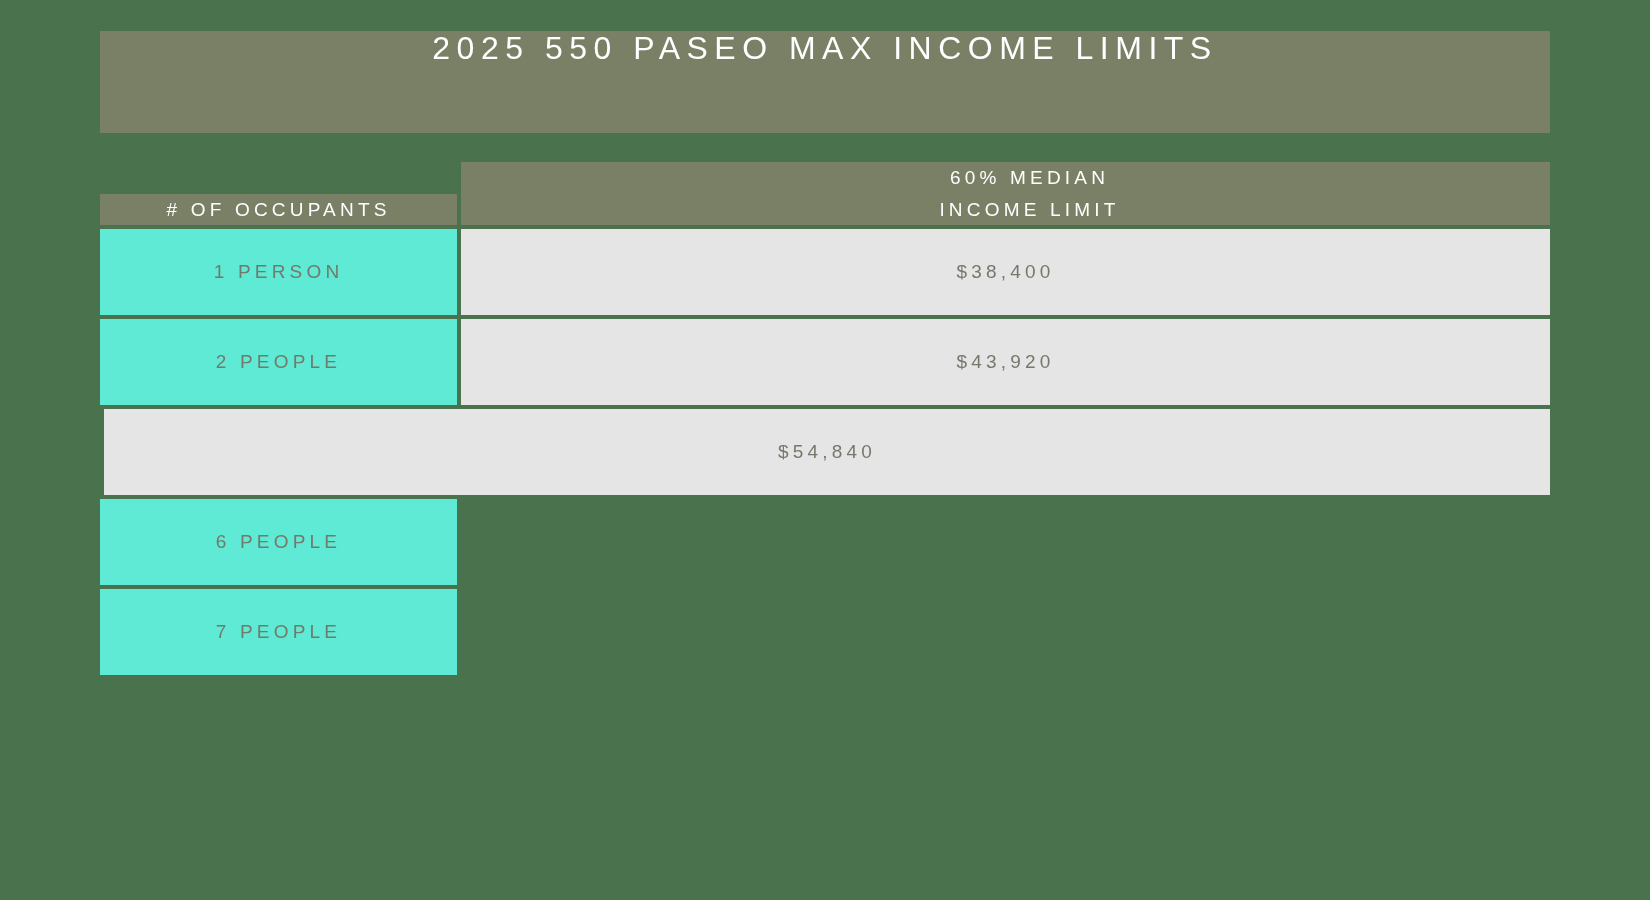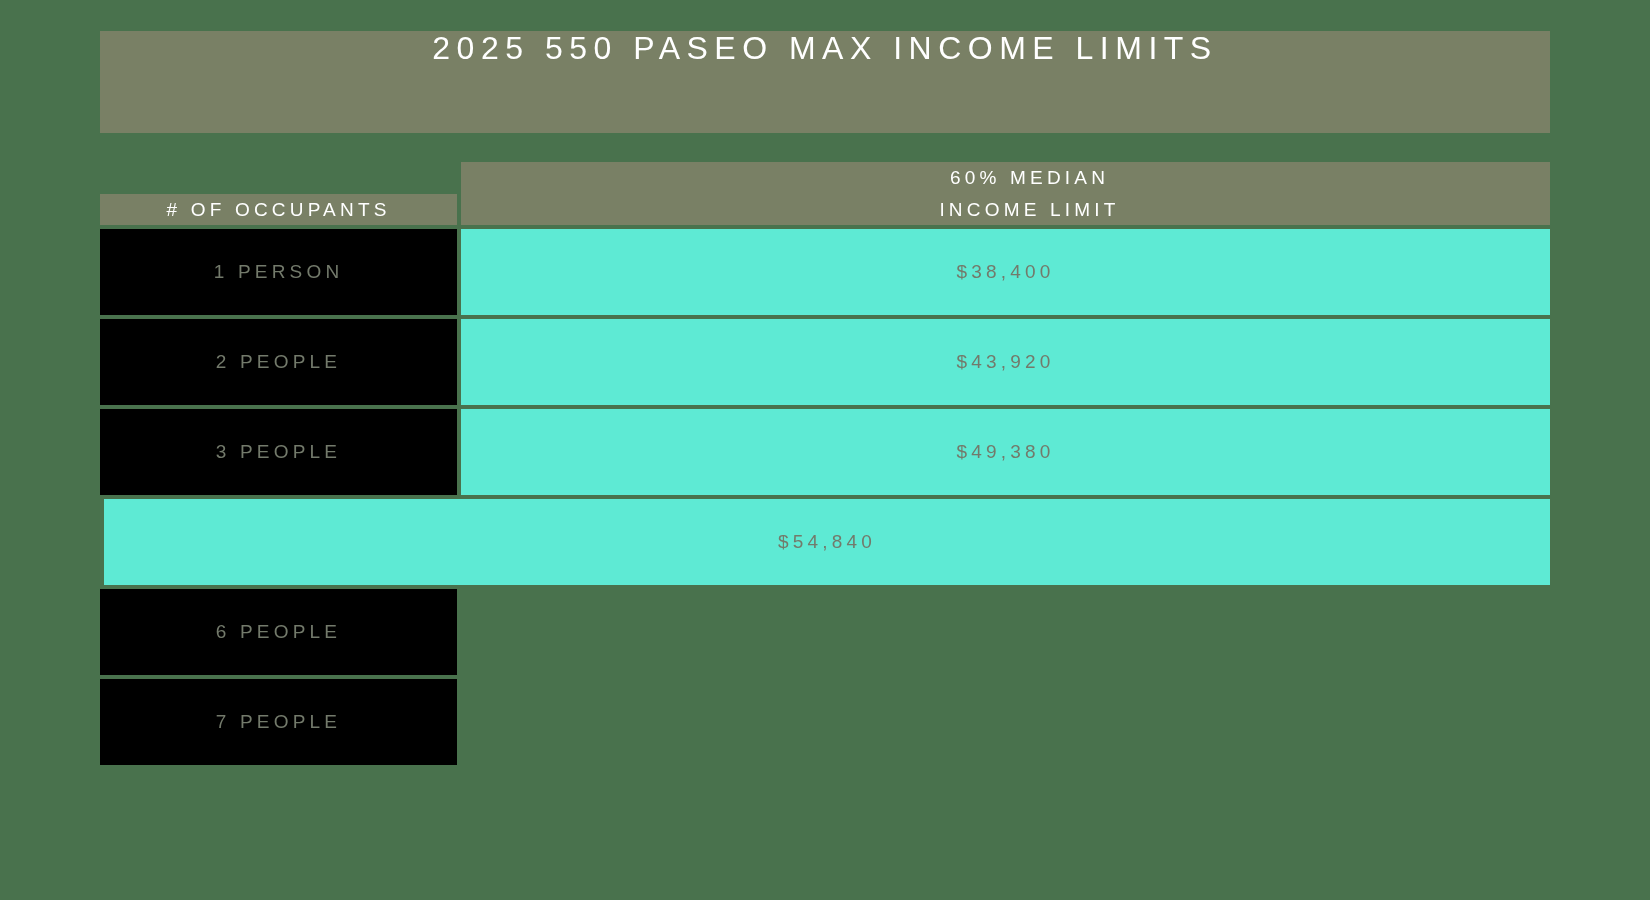--- a/index.html
+++ b/index.html
@@ -95,7 +95,7 @@
   }
   .cell.occupants {
     width: 357px;
-    background: #000000;
+    background: #5eead4;
   }
   .cell.amount {
     flex: 1;

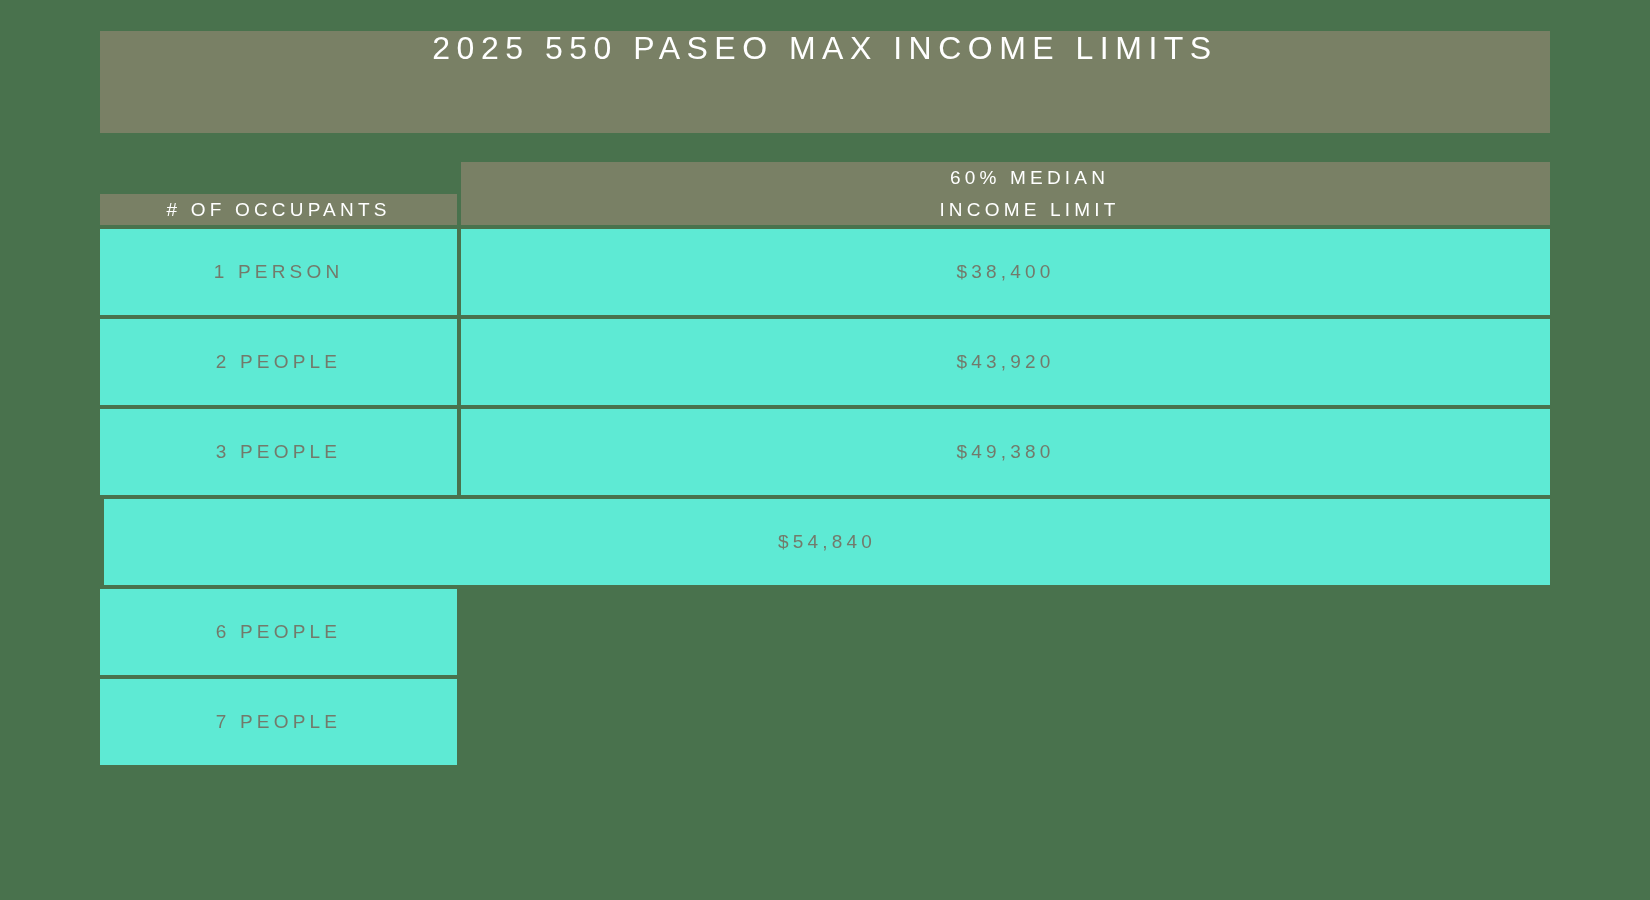--- a/index.html
+++ b/index.html
@@ -100,7 +100,7 @@
   .cell.amount {
     flex: 1;
     margin-left: 4px;
-    background: #5eead4;
+    background: #e5e5e5;
   }
   .cell-text {
     color: #737a6b;

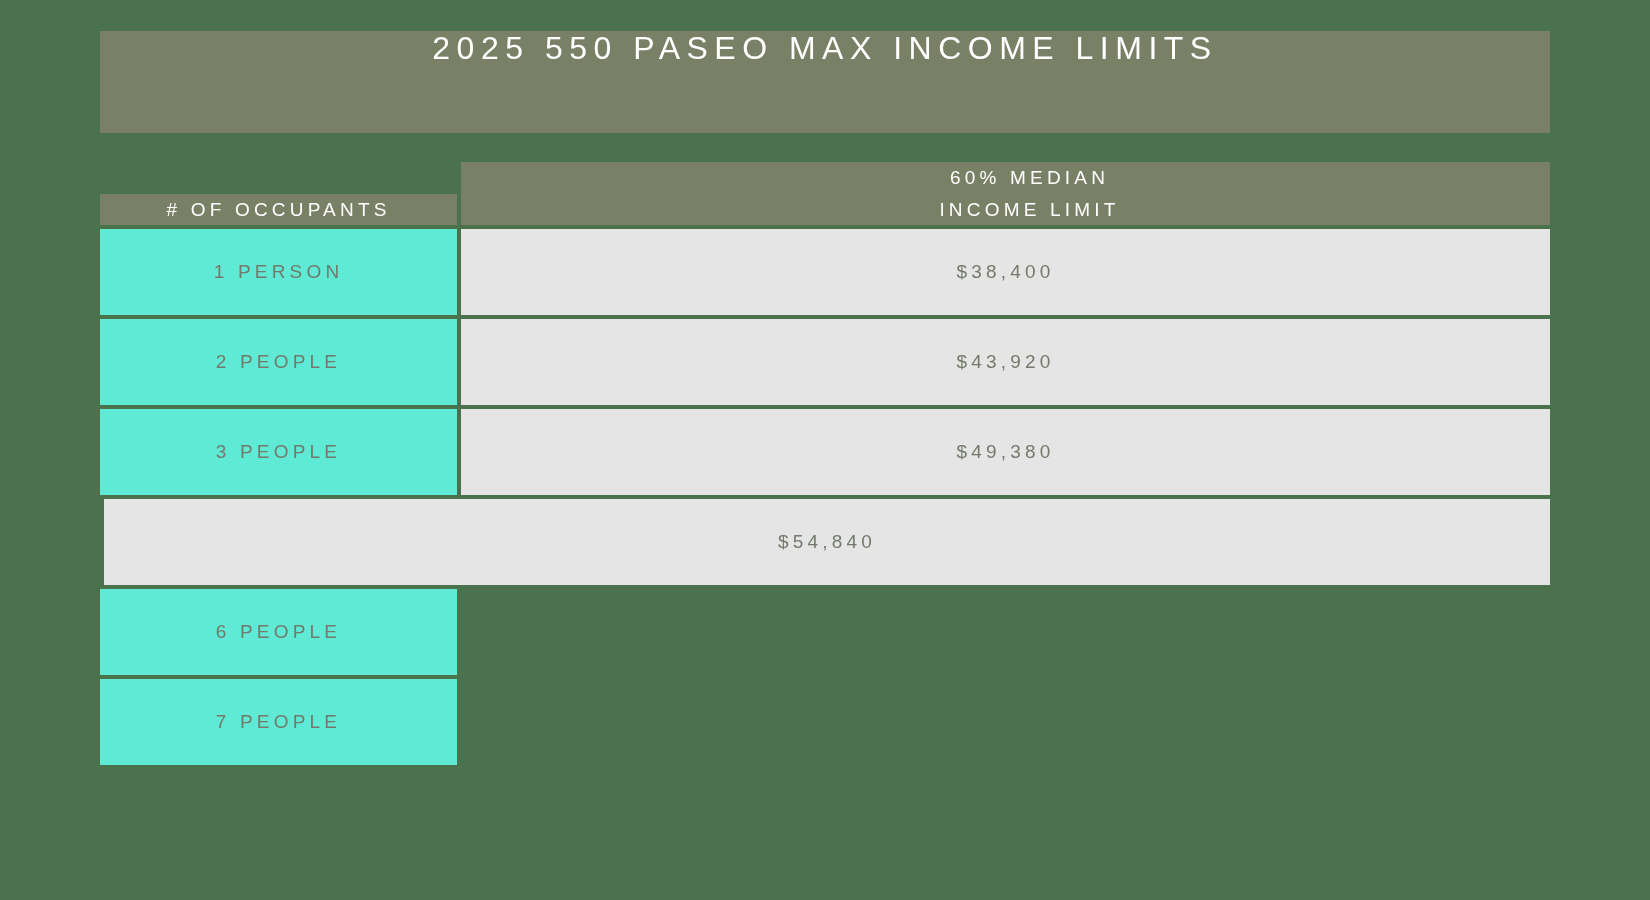--- a/index.html
+++ b/index.html
@@ -152,14 +152,6 @@
       </div>
     </div>
 
-    <div class="data-row">
-      <div class="cell occupants">
-        <span class="cell-text">3 People</span>
-      </div>
-      <div class="cell amount">
-        <span class="cell-text">$49,380</span>
-      </div>
-    </div>
 
     <div class="data-row">
       <div class="cell amount">

